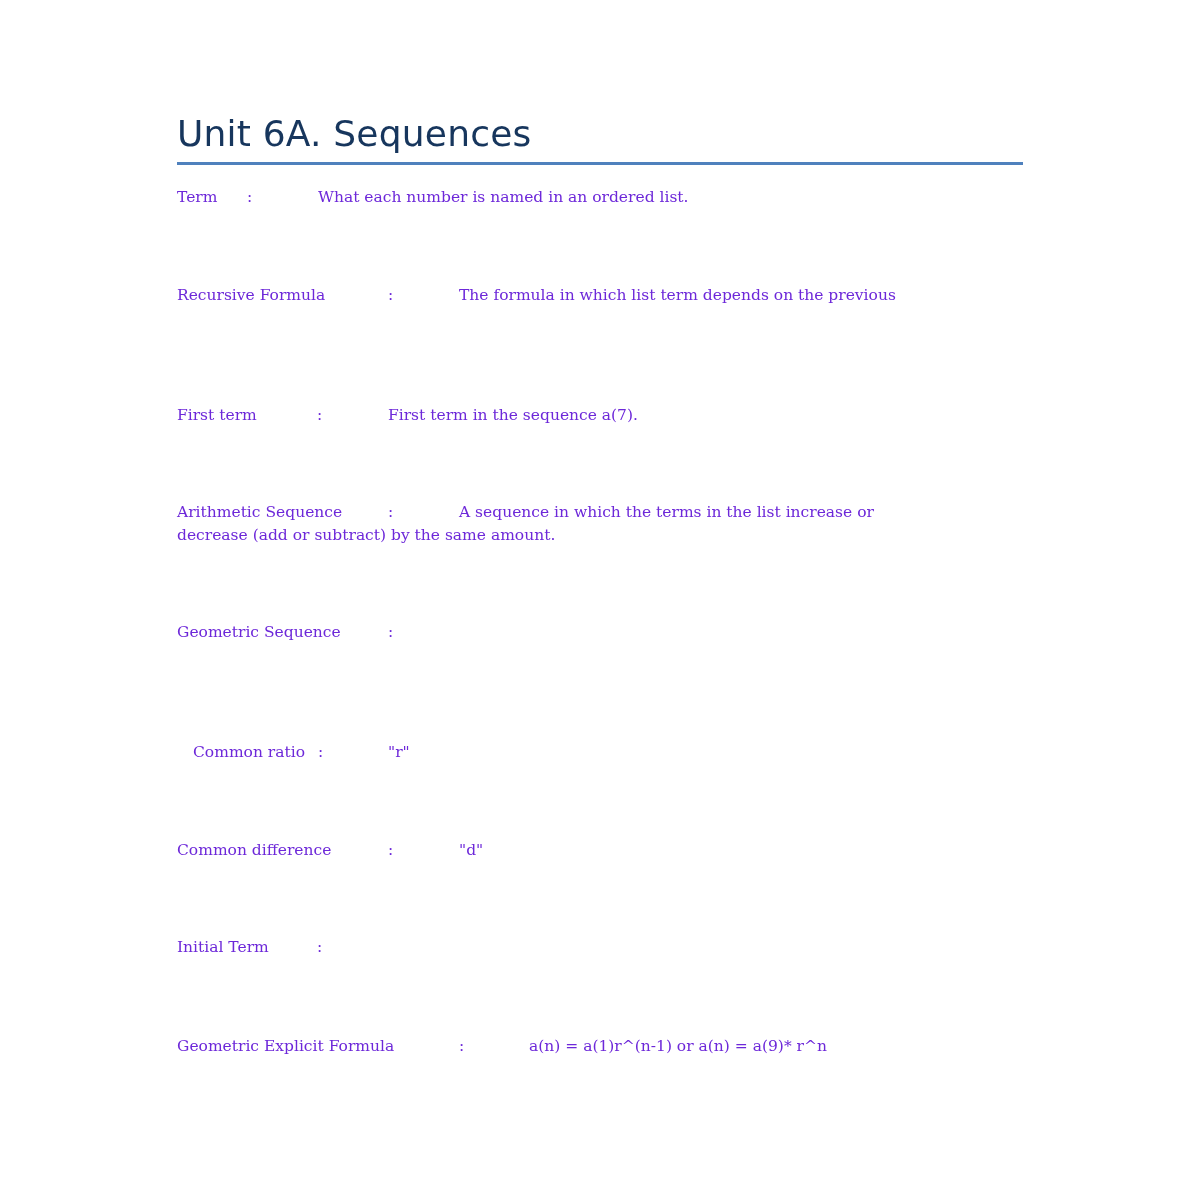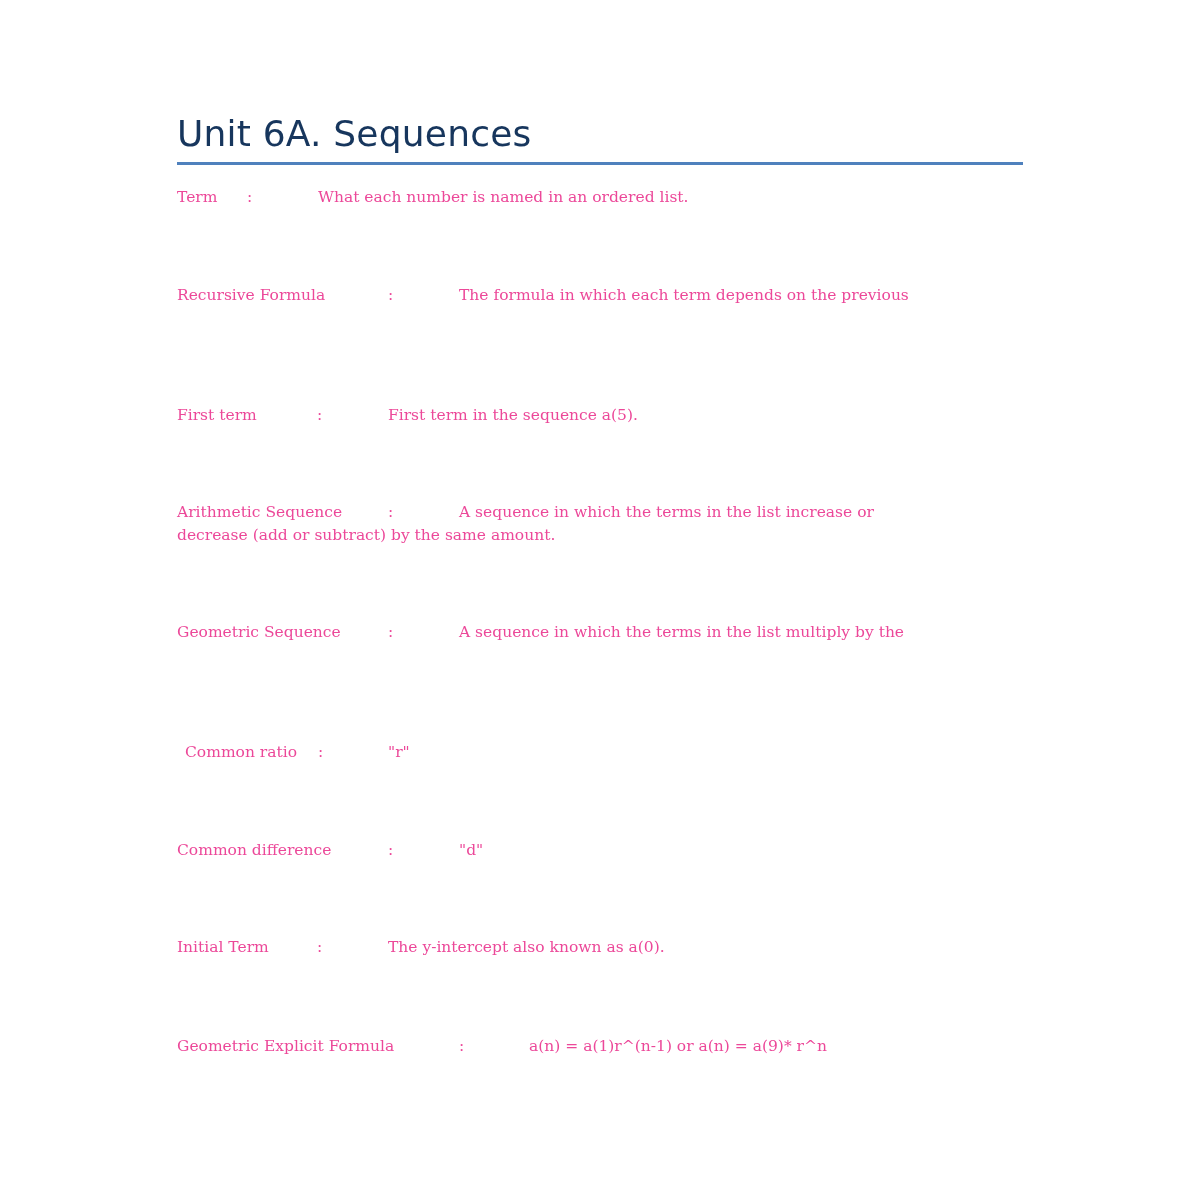--- a/index.html
+++ b/index.html
@@ -16,7 +16,7 @@
   }
   .entry {
     position: absolute; left: 177px; width: 820px;
-    font-family: "DejaVu Serif", serif; font-size: 15.5px; color: #ec4899;
+    font-family: "DejaVu Serif", serif; font-size: 15.5px; color: #6d28d9;
     line-height: 23px;
   }
   .entry .line { position: relative; height: 23px; white-space: nowrap; }

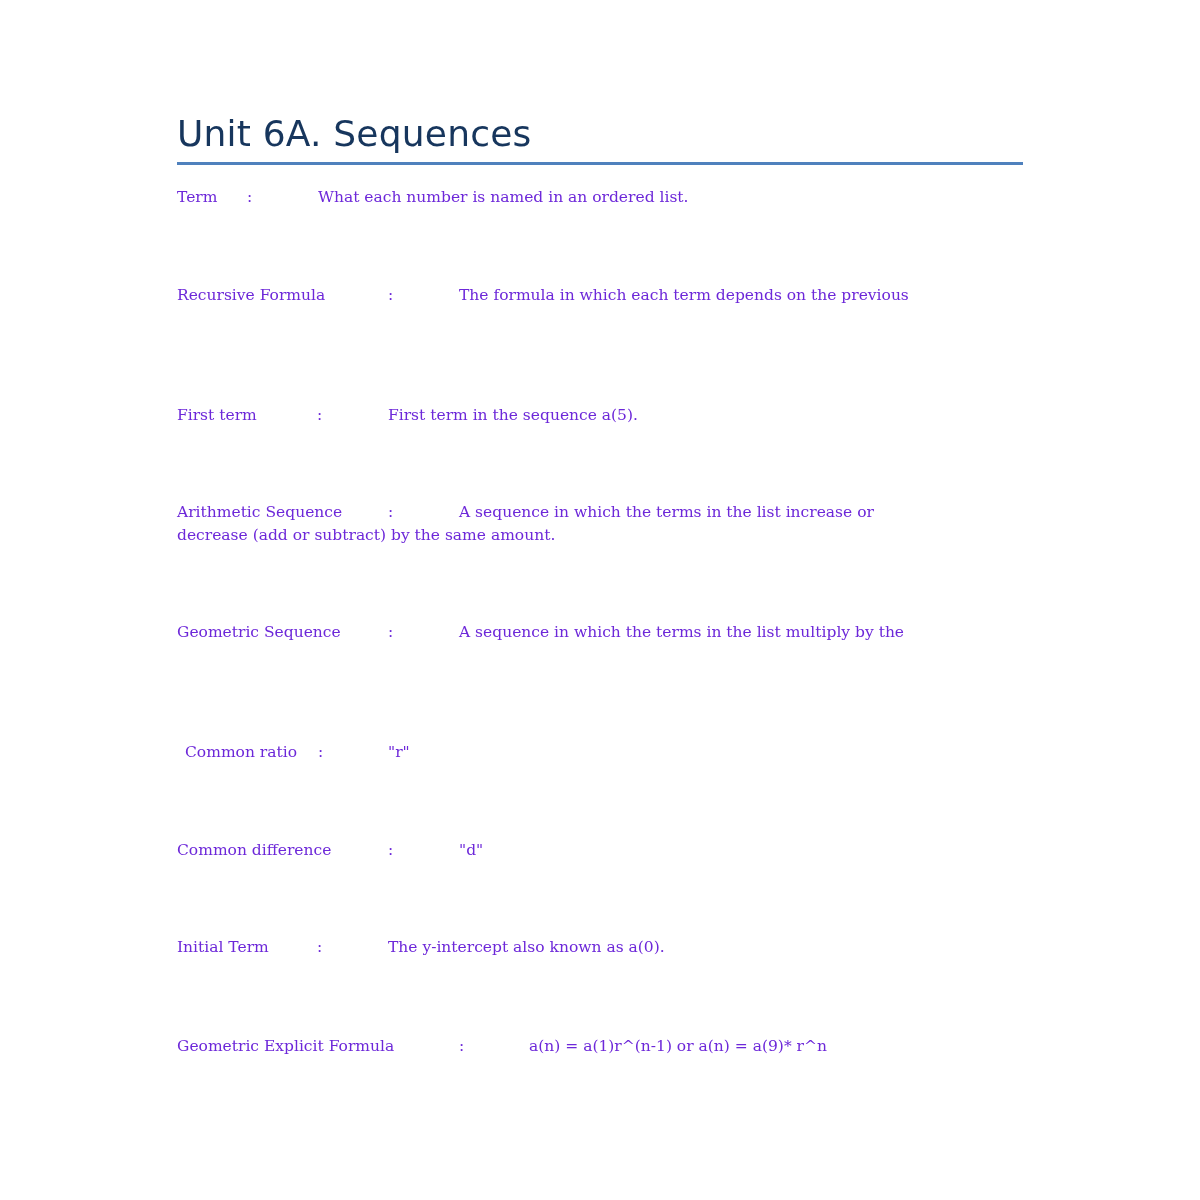--- a/index.html
+++ b/index.html
@@ -42,7 +42,7 @@
     <div class="line">
       <span class="term" style="left:0;">Recursive Formula</span>
       <span class="colon" style="left:211px;">:</span>
-      <span class="def" style="left:282px;">The formula in which each term depends on the previous</span>
+      <span class="def" style="left:282px;">The formula in which list term depends on the previous</span>
     </div>
   </div>
 

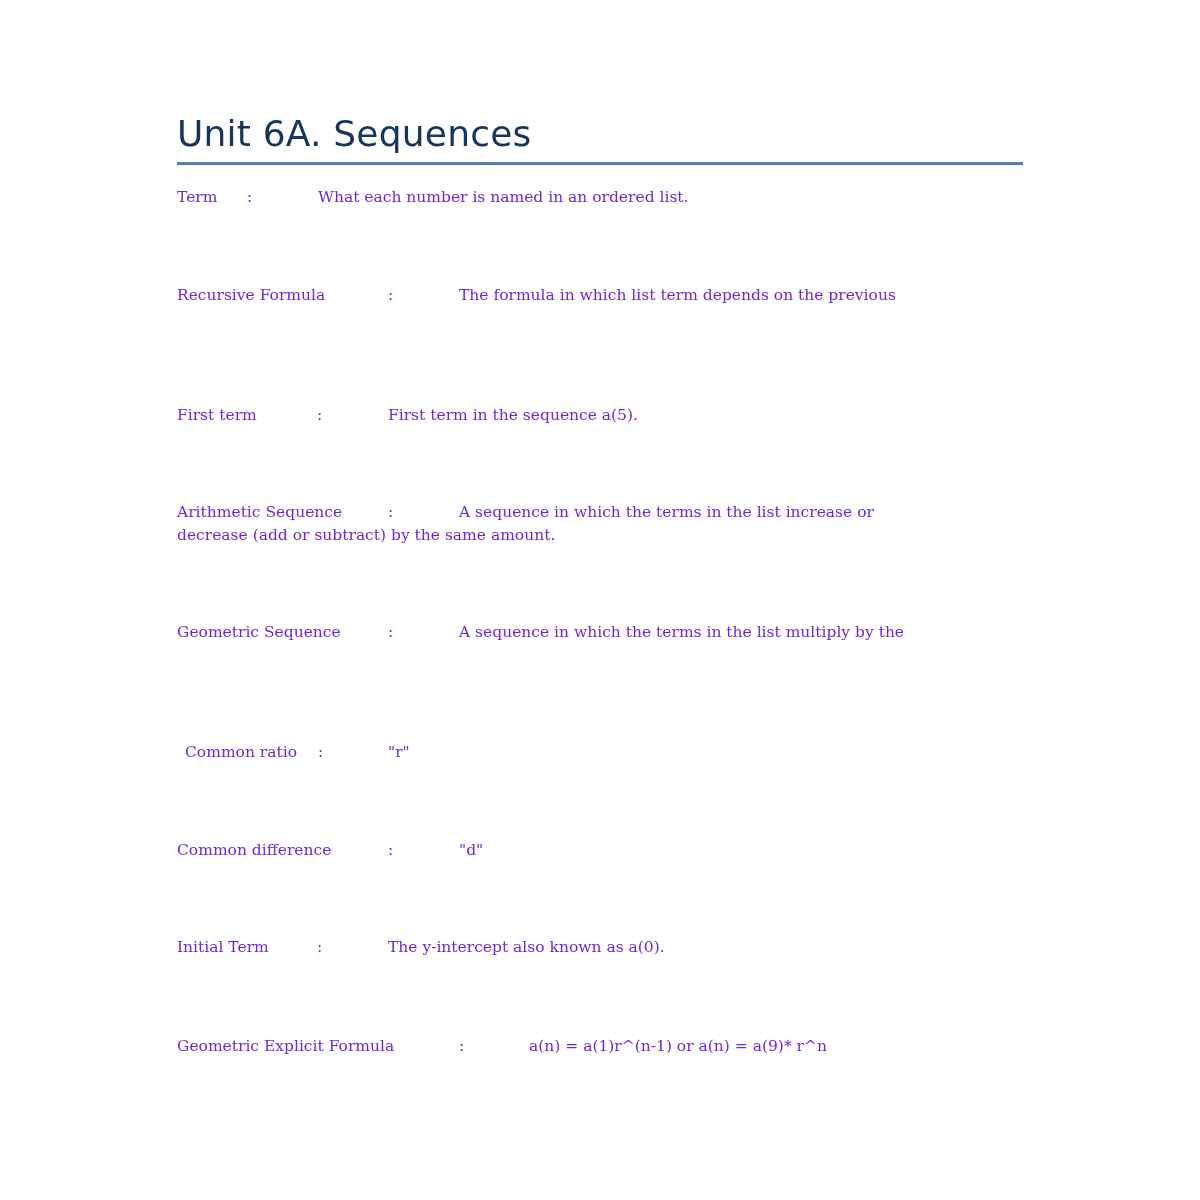--- a/index.html
+++ b/index.html
@@ -50,7 +50,7 @@
     <div class="line">
       <span class="term" style="left:0;">First term</span>
       <span class="colon" style="left:140px;">:</span>
-      <span class="def" style="left:211px;">First term in the sequence a(5).</span>
+      <span class="def" style="left:211px;">First term in the sequence a(7).</span>
     </div>
   </div>
 

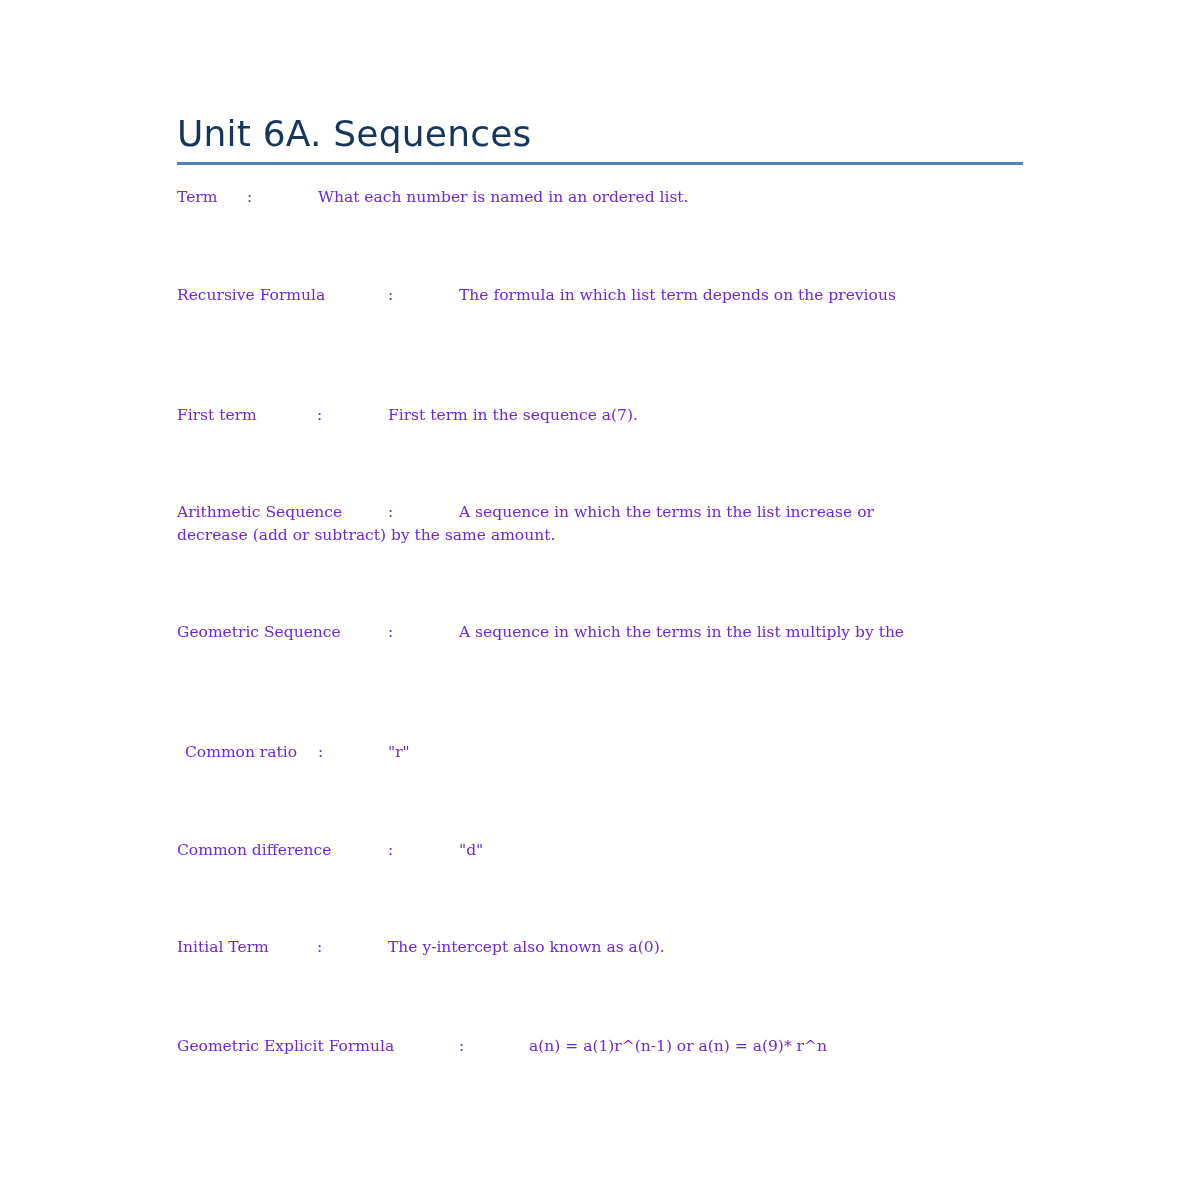--- a/index.html
+++ b/index.html
@@ -67,7 +67,6 @@
     <div class="line">
       <span class="term" style="left:0;">Geometric Sequence</span>
       <span class="colon" style="left:211px;">:</span>
-      <span class="def" style="left:282px;">A sequence in which the terms in the list multiply by the</span>
     </div>
   </div>
 

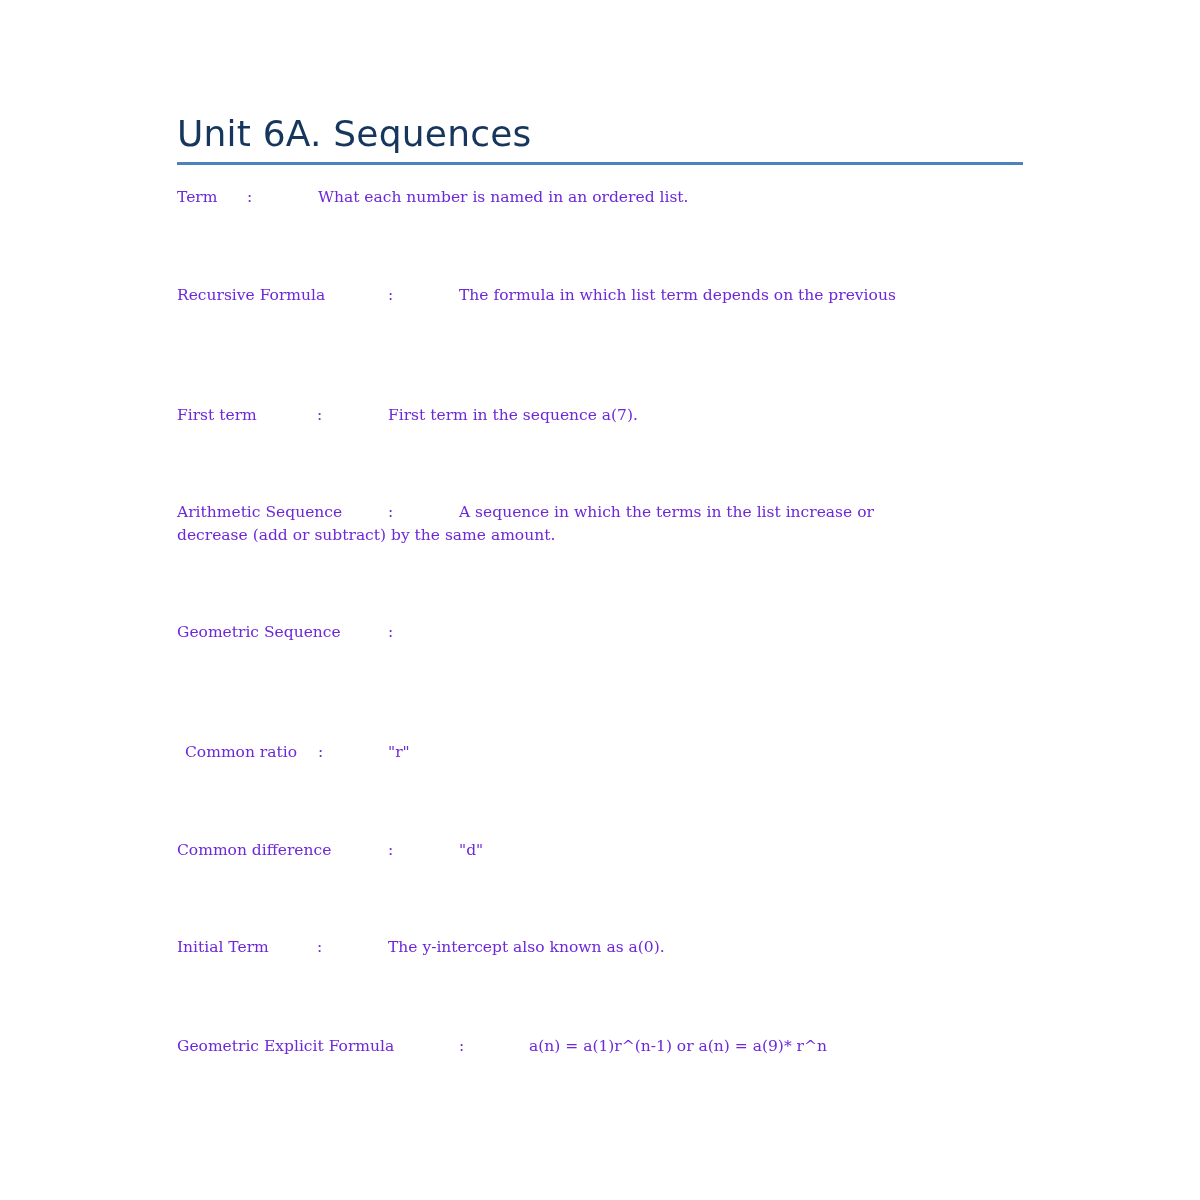--- a/index.html
+++ b/index.html
@@ -72,7 +72,7 @@
 
   <div class="entry" style="top:741px;">
     <div class="line">
-      <span class="term" style="left:8px;">Common ratio</span>
+      <span class="term" style="left:16px;">Common ratio</span>
       <span class="colon" style="left:141px;">:</span>
       <span class="def" style="left:211px;">"r"</span>
     </div>

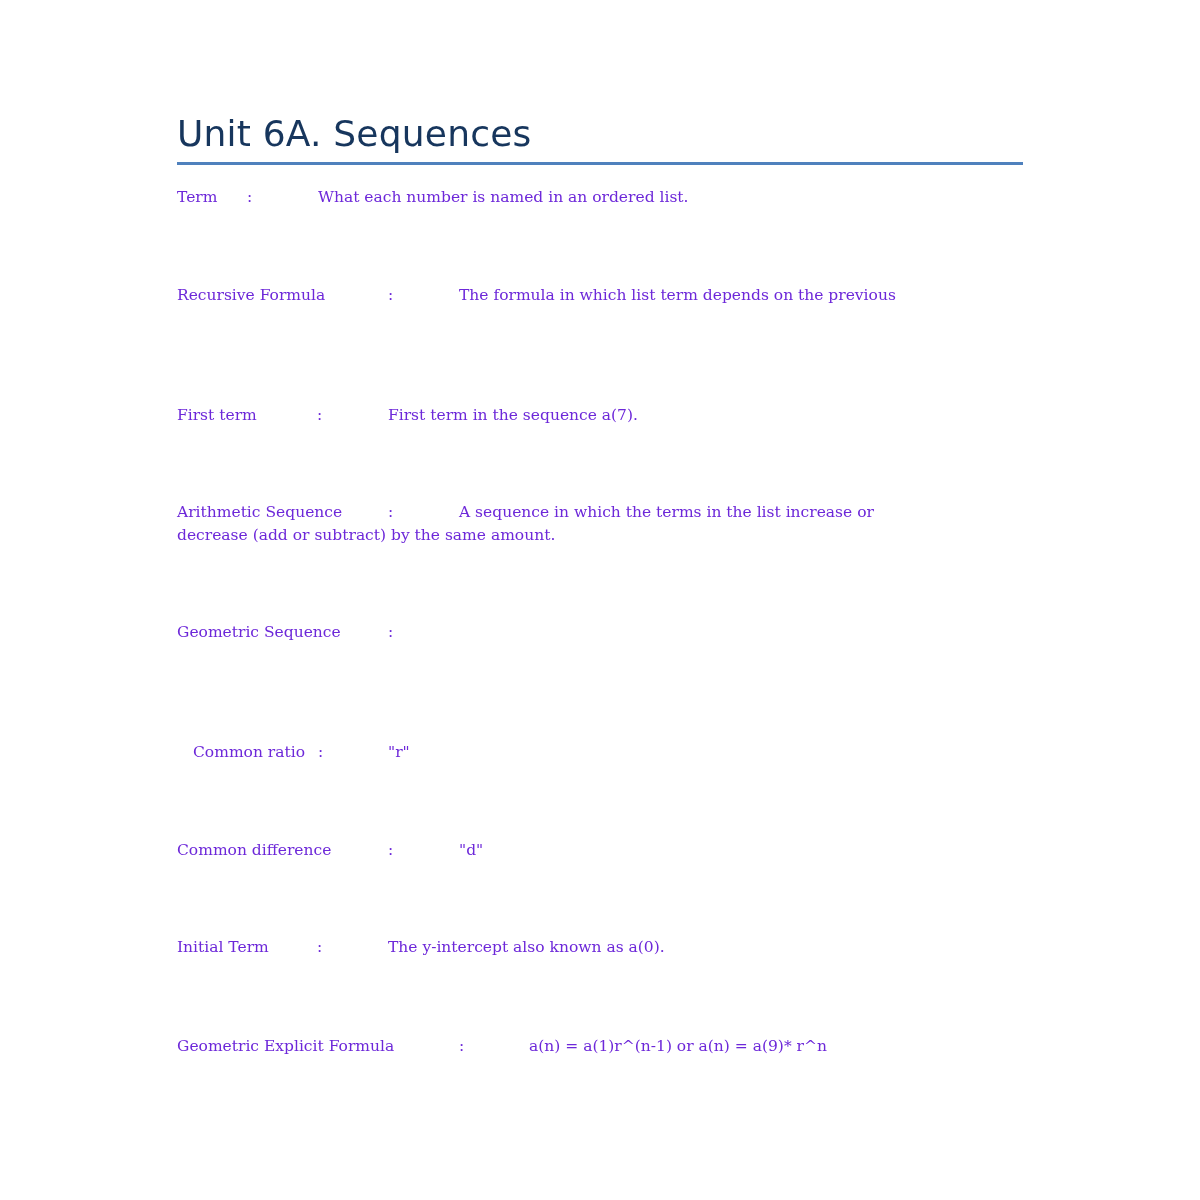--- a/index.html
+++ b/index.html
@@ -90,7 +90,6 @@
     <div class="line">
       <span class="term" style="left:0;">Initial Term</span>
       <span class="colon" style="left:140px;">:</span>
-      <span class="def" style="left:211px;">The y-intercept also known as a(0).</span>
     </div>
   </div>
 

